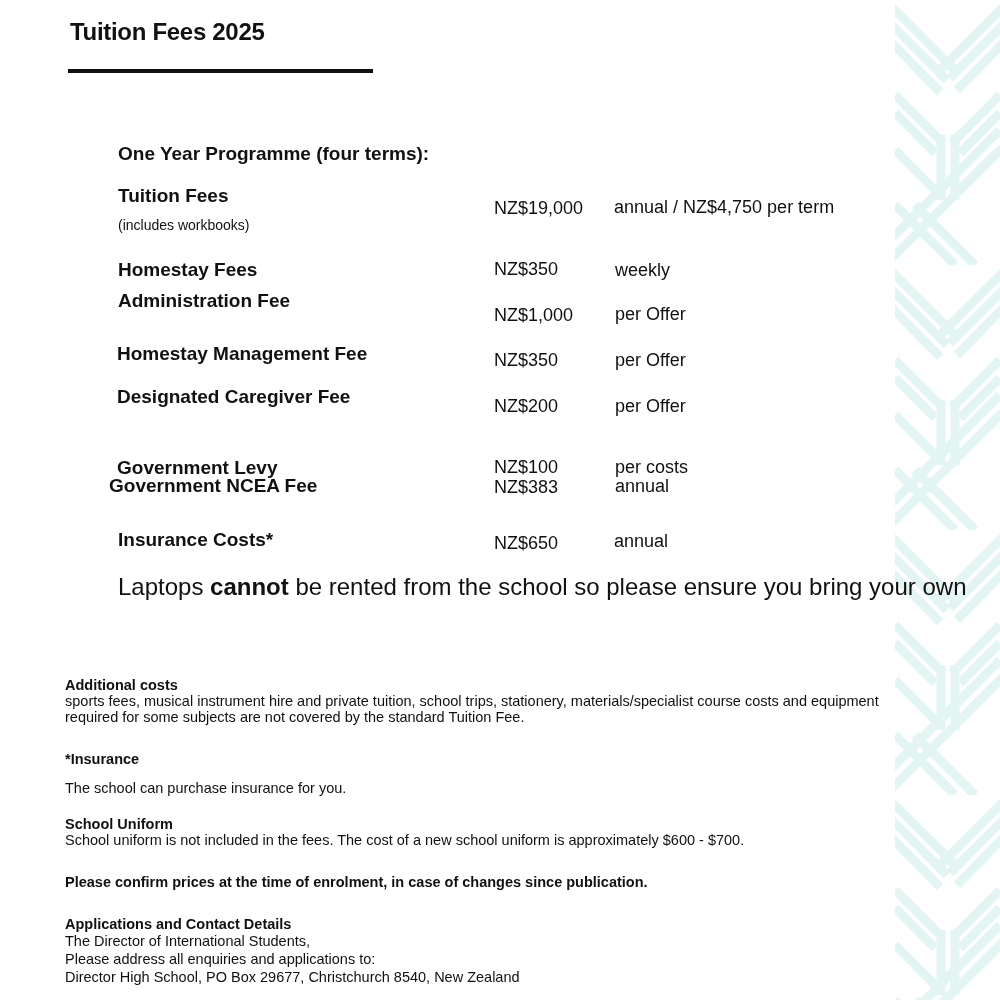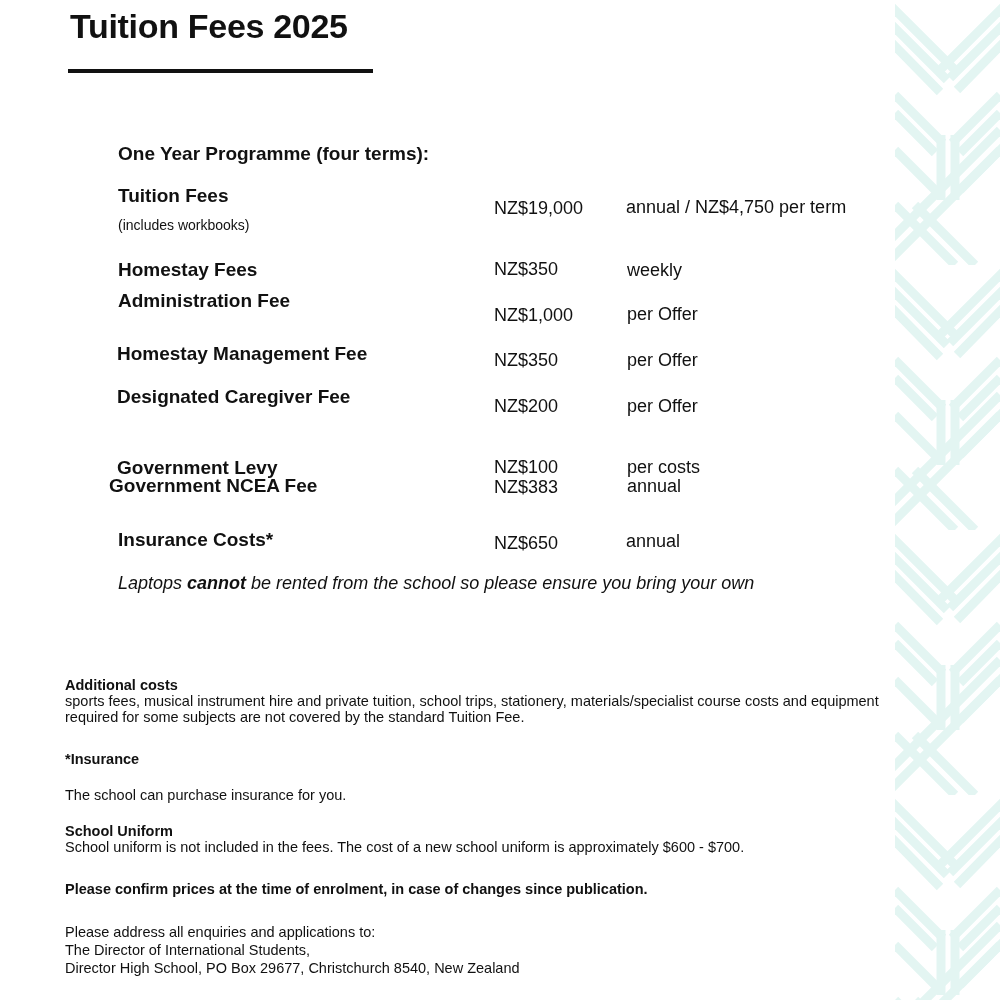--- a/index.html
+++ b/index.html
@@ -12,8 +12,8 @@
     position: absolute; left: 895px; top: 0; width: 105px; height: 1000px; overflow: hidden;
   }
   .title {
-    position: absolute; left: 70px; top: 7px;
-    font-size: 34px; font-weight: bold; letter-spacing: -0.3px;
+    position: absolute; left: 70px; top: 18px;
+    font-size: 24px; font-weight: bold; letter-spacing: -0.3px;
   }
   .title-rule {
     position: absolute; left: 68px; top: 69px; width: 305px; height: 4px; background: #111;

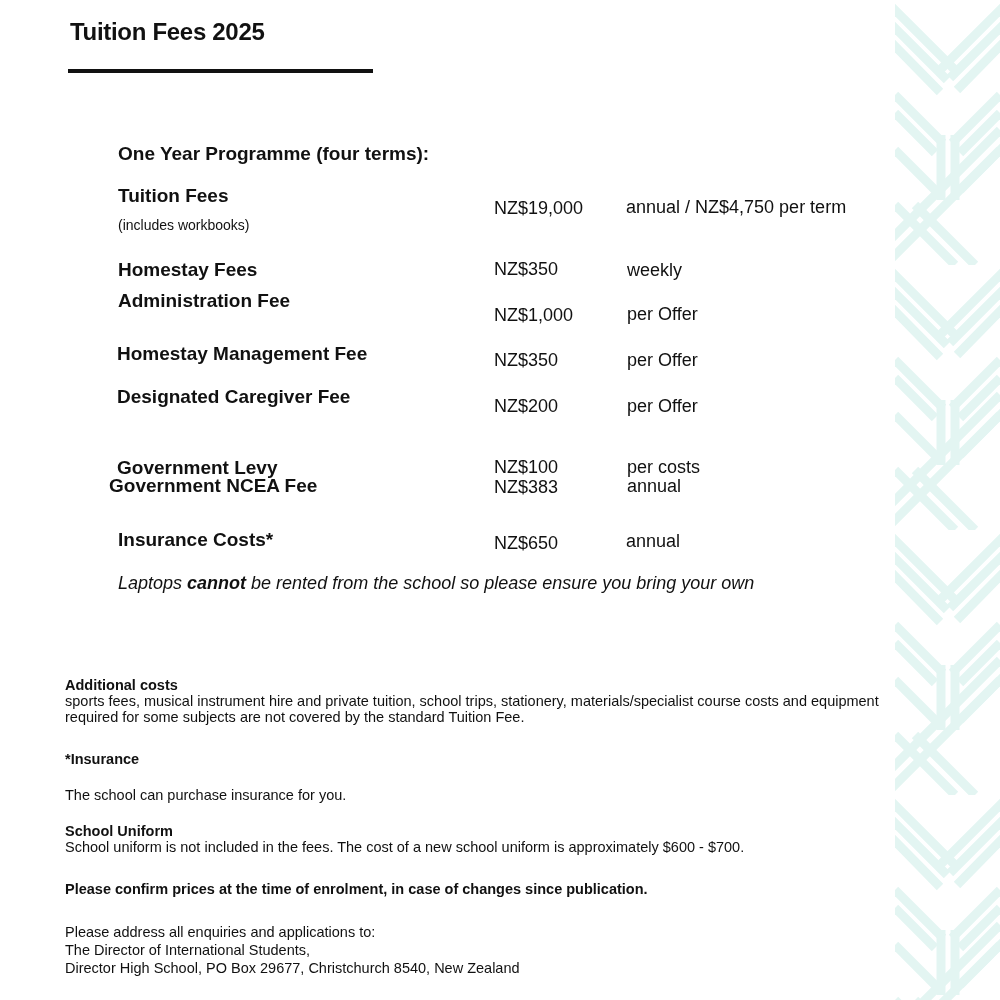--- a/index.html
+++ b/index.html
@@ -23,7 +23,7 @@
   .label { left: 118px; font-size: 19px; font-weight: bold; }
   .sub { left: 118px; font-size: 14px; }
   .amt { left: 494px; font-size: 18px; }
-  .per { left: 615px; font-size: 18px; margin-left: 12px; }
+  .per { left: 615px; font-size: 18px; }
   .laptop { left: 118px; top: 573px; font-size: 18px; font-style: italic; }
   .laptop b { font-weight: bold; }
   .notes { position: absolute; left: 65px; top: 677px; width: 820px; font-size: 14.5px; line-height: 16px; }

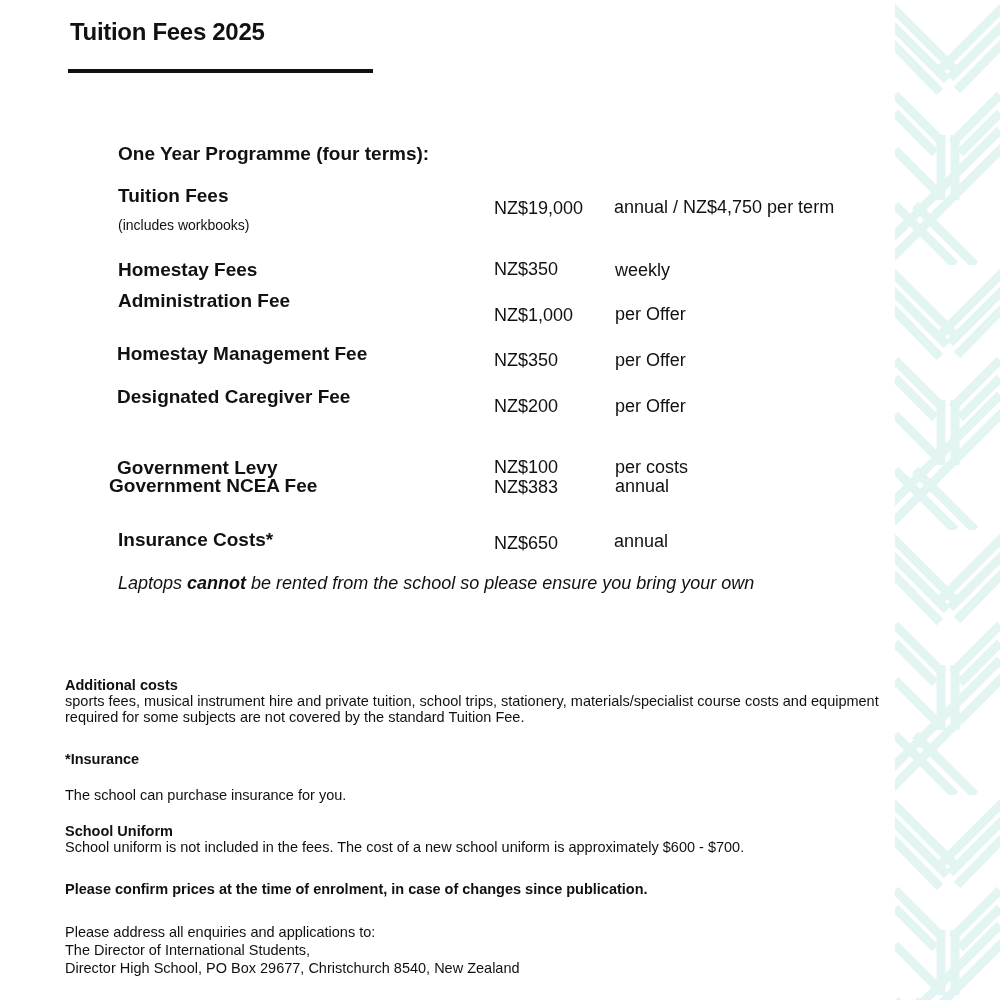--- a/index.html
+++ b/index.html
@@ -24,7 +24,7 @@
   .sub { left: 118px; font-size: 14px; }
   .amt { left: 494px; font-size: 18px; }
   .per { left: 615px; font-size: 18px; }
-  .laptop { left: 118px; top: 573px; font-size: 18px; font-style: italic; }
+  .laptop { left: 118px; top: 573px; font-size: 24px; }
   .laptop b { font-weight: bold; }
   .notes { position: absolute; left: 65px; top: 677px; width: 820px; font-size: 14.5px; line-height: 16px; }
   .notes h4 { margin: 0; font-size: 14.5px; font-weight: bold; }

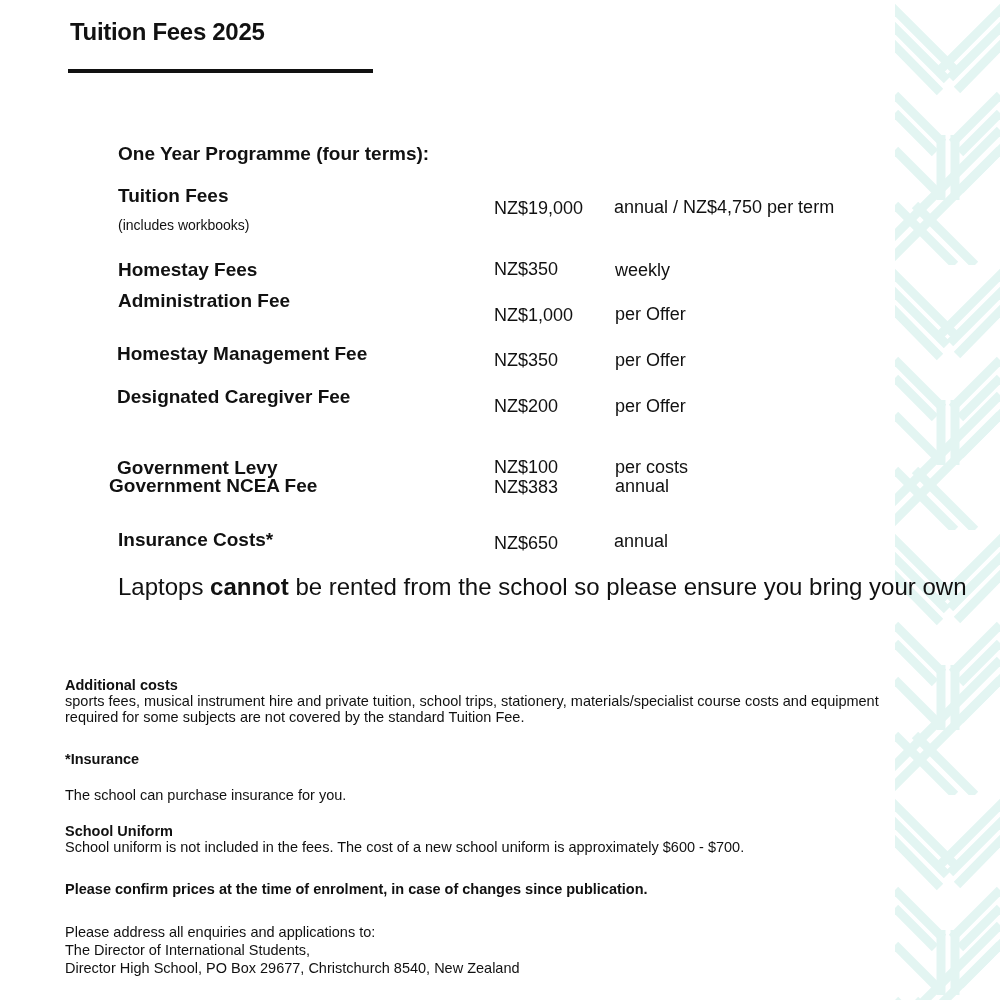--- a/index.html
+++ b/index.html
@@ -111,7 +111,7 @@
   <p>sports fees, musical instrument hire and private tuition, school trips, stationery, materials/specialist course costs and equipment required for some subjects are not covered by the standard Tuition Fee.</p>
   <div class="gap-lg"></div>
   <h4>*Insurance</h4>
-  <p style="margin-top:20px">The school can purchase insurance for you.</p>
+  <p style="margin-top:13px">The school can purchase insurance for you.</p>
   <div class="gap-md"></div>
   <h4>School Uniform</h4>
   <p>School uniform is not included in the fees. The cost of a new school uniform is approximately $600 - $700.</p>

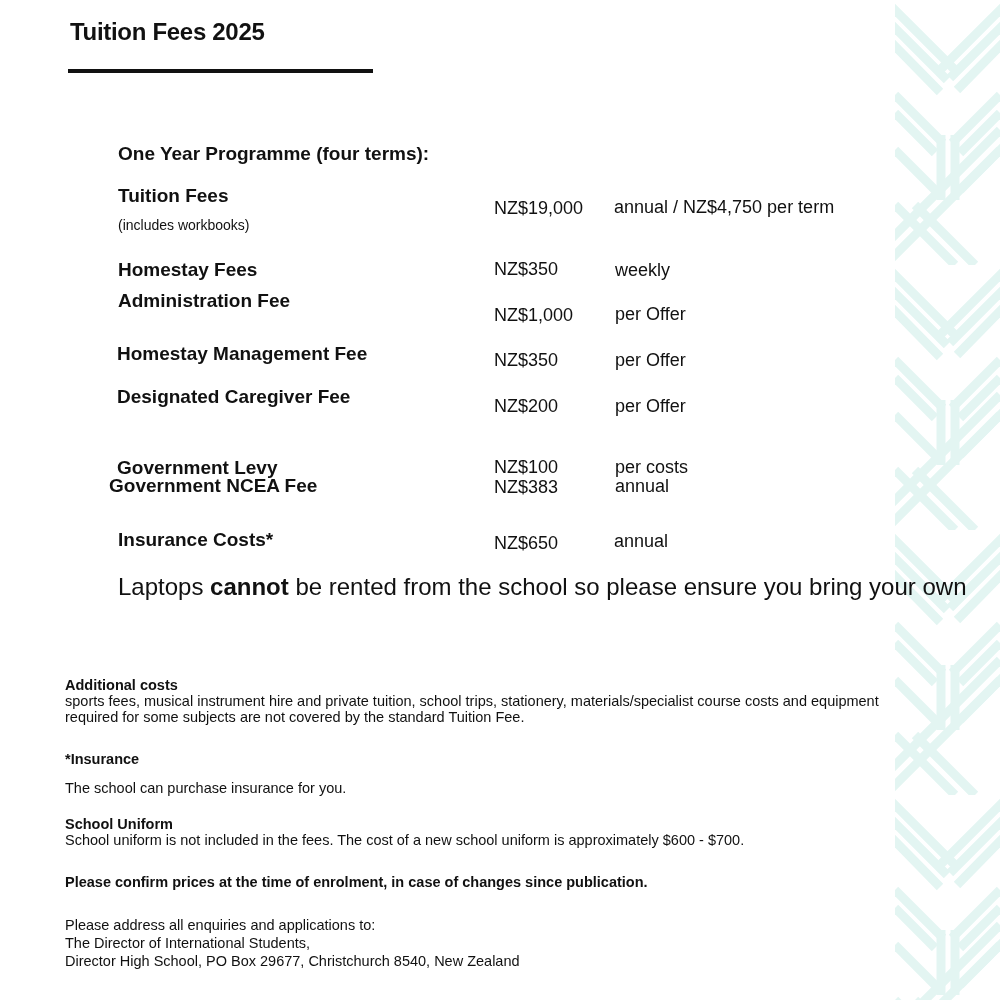--- a/index.html
+++ b/index.html
@@ -119,6 +119,7 @@
   <h4>Please confirm prices at the time of enrolment, in case of changes since publication.</h4>
   <div class="gap-lg"></div>
   <div class="contact">
+    <h4>Applications and Contact Details</h4>
     <p>Please address all enquiries and applications to:</p>
     <p>The Director of International Students,</p>
     <p>Director High School, PO Box 29677, Christchurch 8540, New Zealand</p>

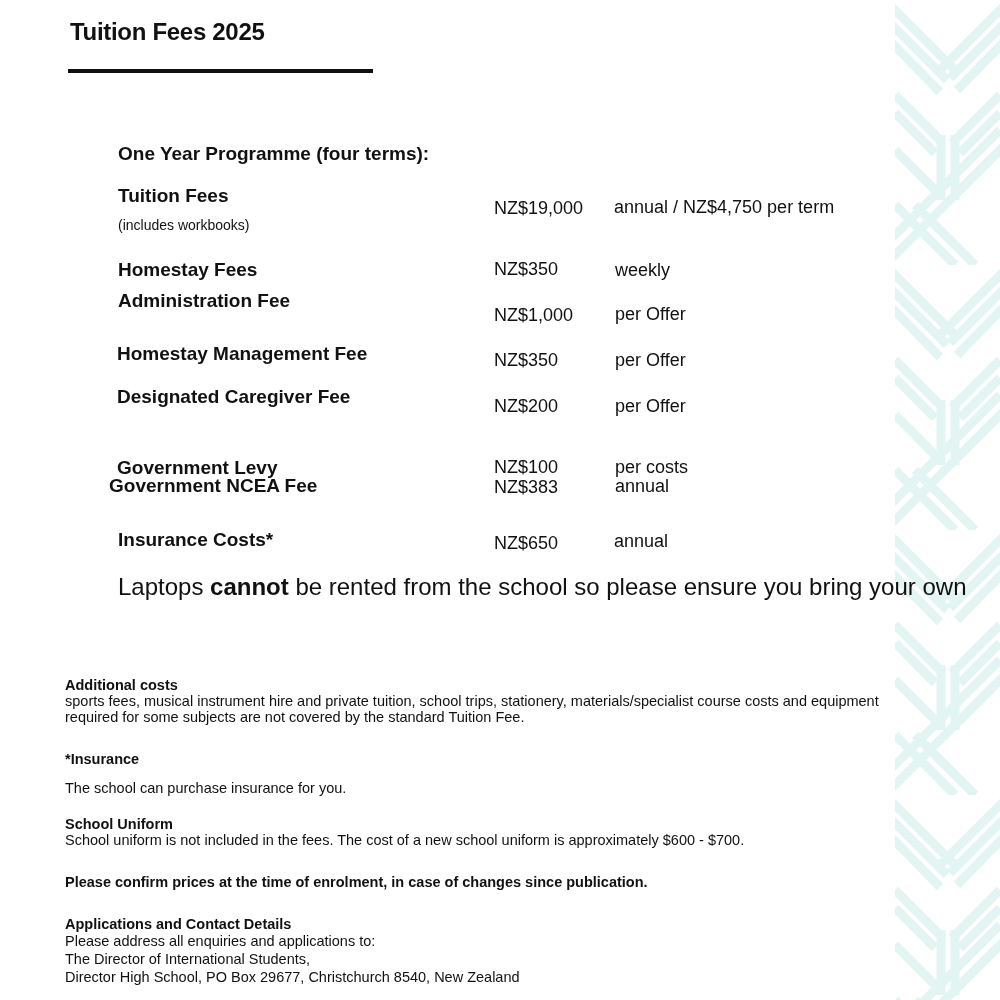--- a/index.html
+++ b/index.html
@@ -120,8 +120,8 @@
   <div class="gap-lg"></div>
   <div class="contact">
     <h4>Applications and Contact Details</h4>
+    <p>The Director of International Students,</p>
     <p>Please address all enquiries and applications to:</p>
-    <p>The Director of International Students,</p>
     <p>Director High School, PO Box 29677, Christchurch 8540, New Zealand</p>
   </div>
 </div>

